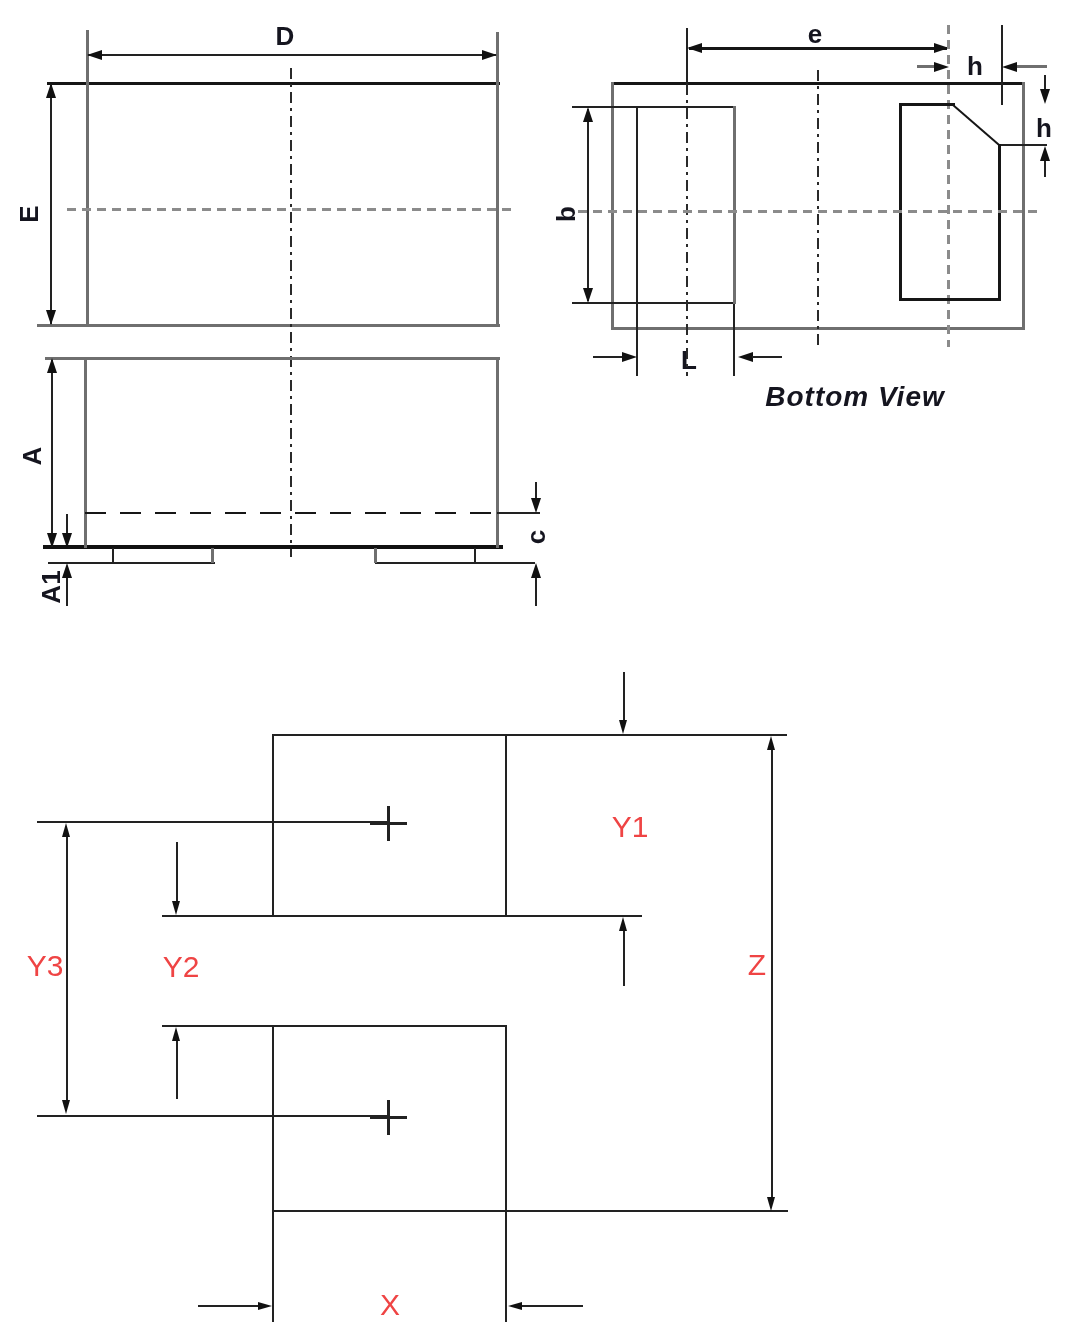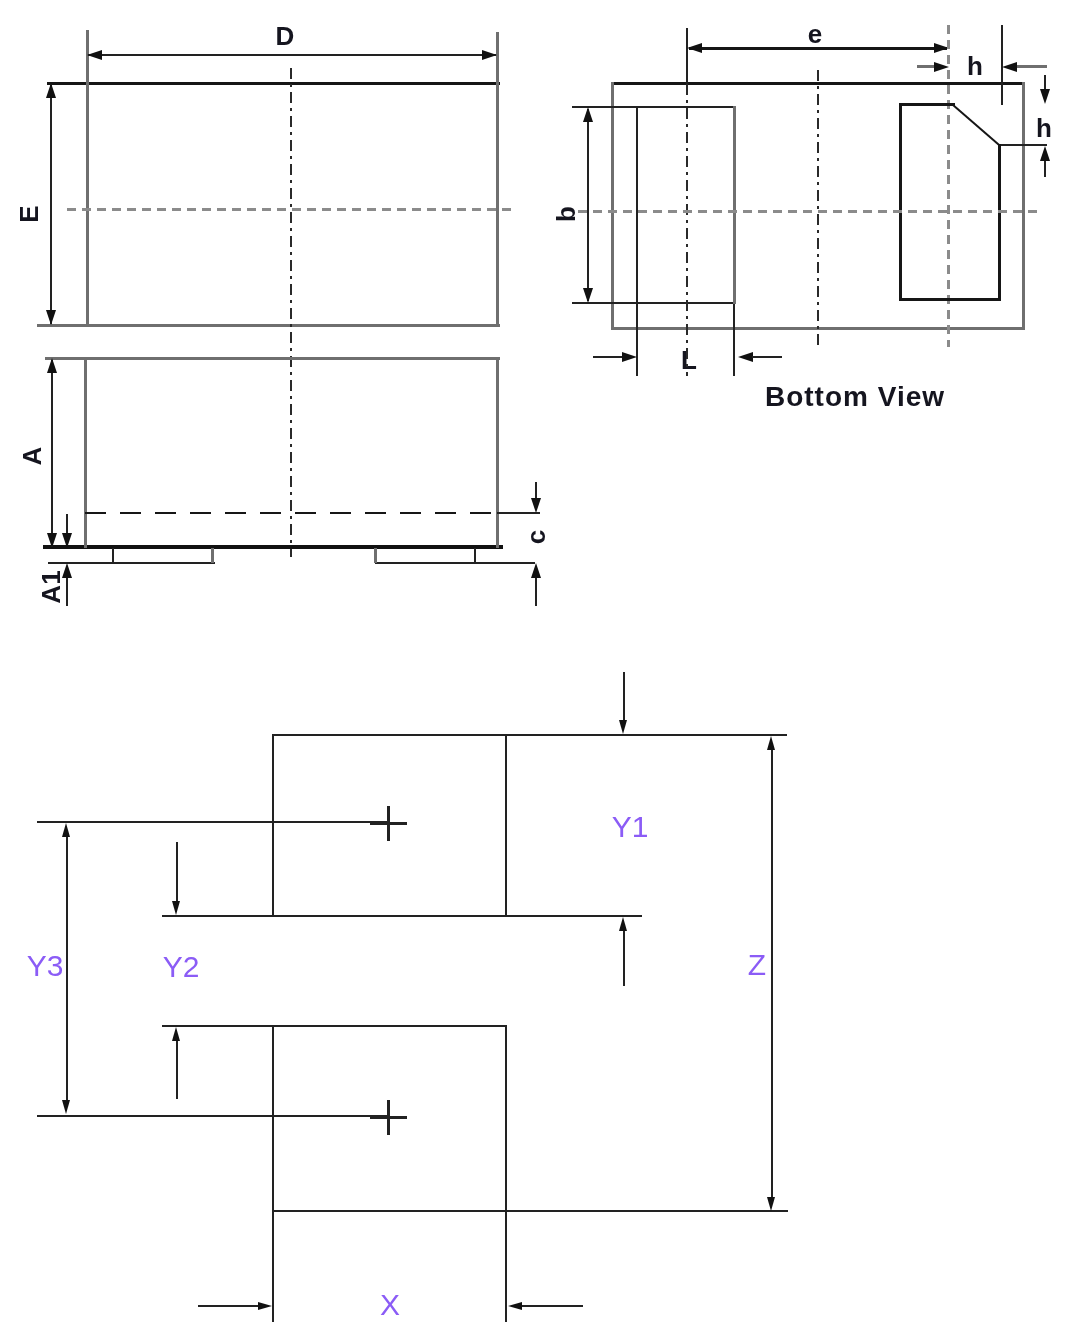--- a/index.html
+++ b/index.html
@@ -144,7 +144,7 @@
 
     <div class="gdh" style="left:578px;top:210px;width:465px;"></div>
     <div class="cdv" style="left:817px;top:70px;height:277px;"></div>
-    <div class="lbl title" style="left:855px;top:397px;">Bottom View</div>
+    <div class="lbl title" style="left:855px;top:397px;font-style:italic;">Bottom View</div>
   </div>
 
   <div>

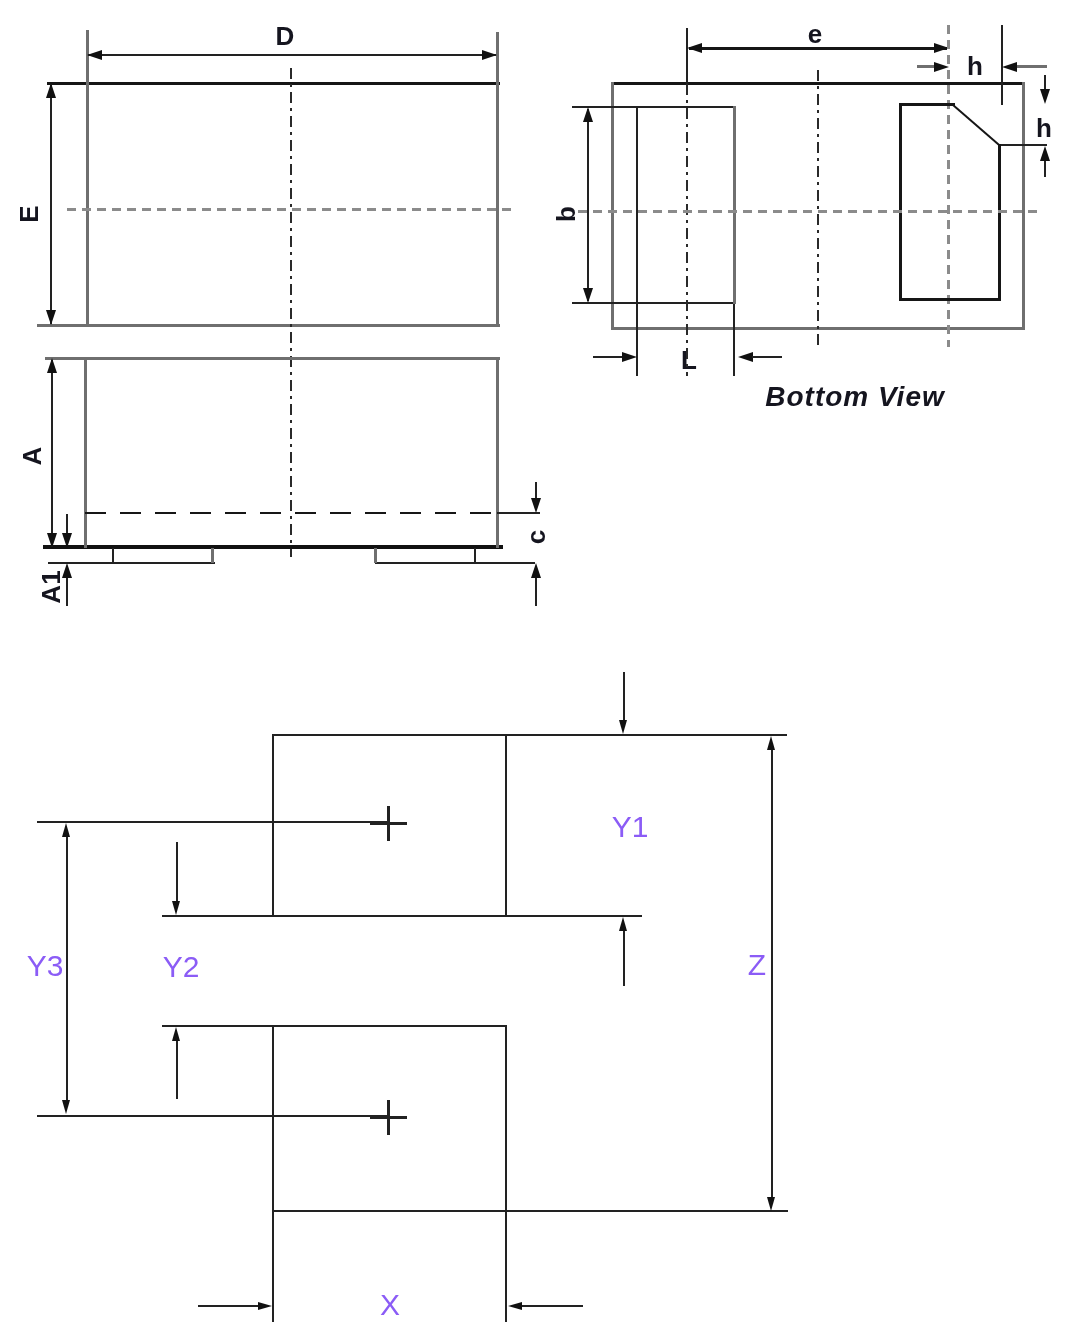--- a/index.html
+++ b/index.html
@@ -31,7 +31,7 @@
   
   .lbl{position:absolute;transform:translate(-50%,-50%);font-weight:bold;font-size:26px;color:#15151f;white-space:nowrap;line-height:1;}
   .rot{transform:translate(-50%,-50%) rotate(-90deg);}
-  .lp{position:absolute;transform:translate(-50%,-50%);font-weight:normal;font-size:30px;color:#8b5cf6;white-space:nowrap;line-height:1;}
+  .lp{position:absolute;transform:translate(-50%,-50%);font-weight:normal;font-size:30px;color:#ef4444;white-space:nowrap;line-height:1;}
   .title{font-size:28px;letter-spacing:1px;}
   .diag{position:absolute;height:2px;background:#161616;transform-origin:0 50%;}
 </style>

